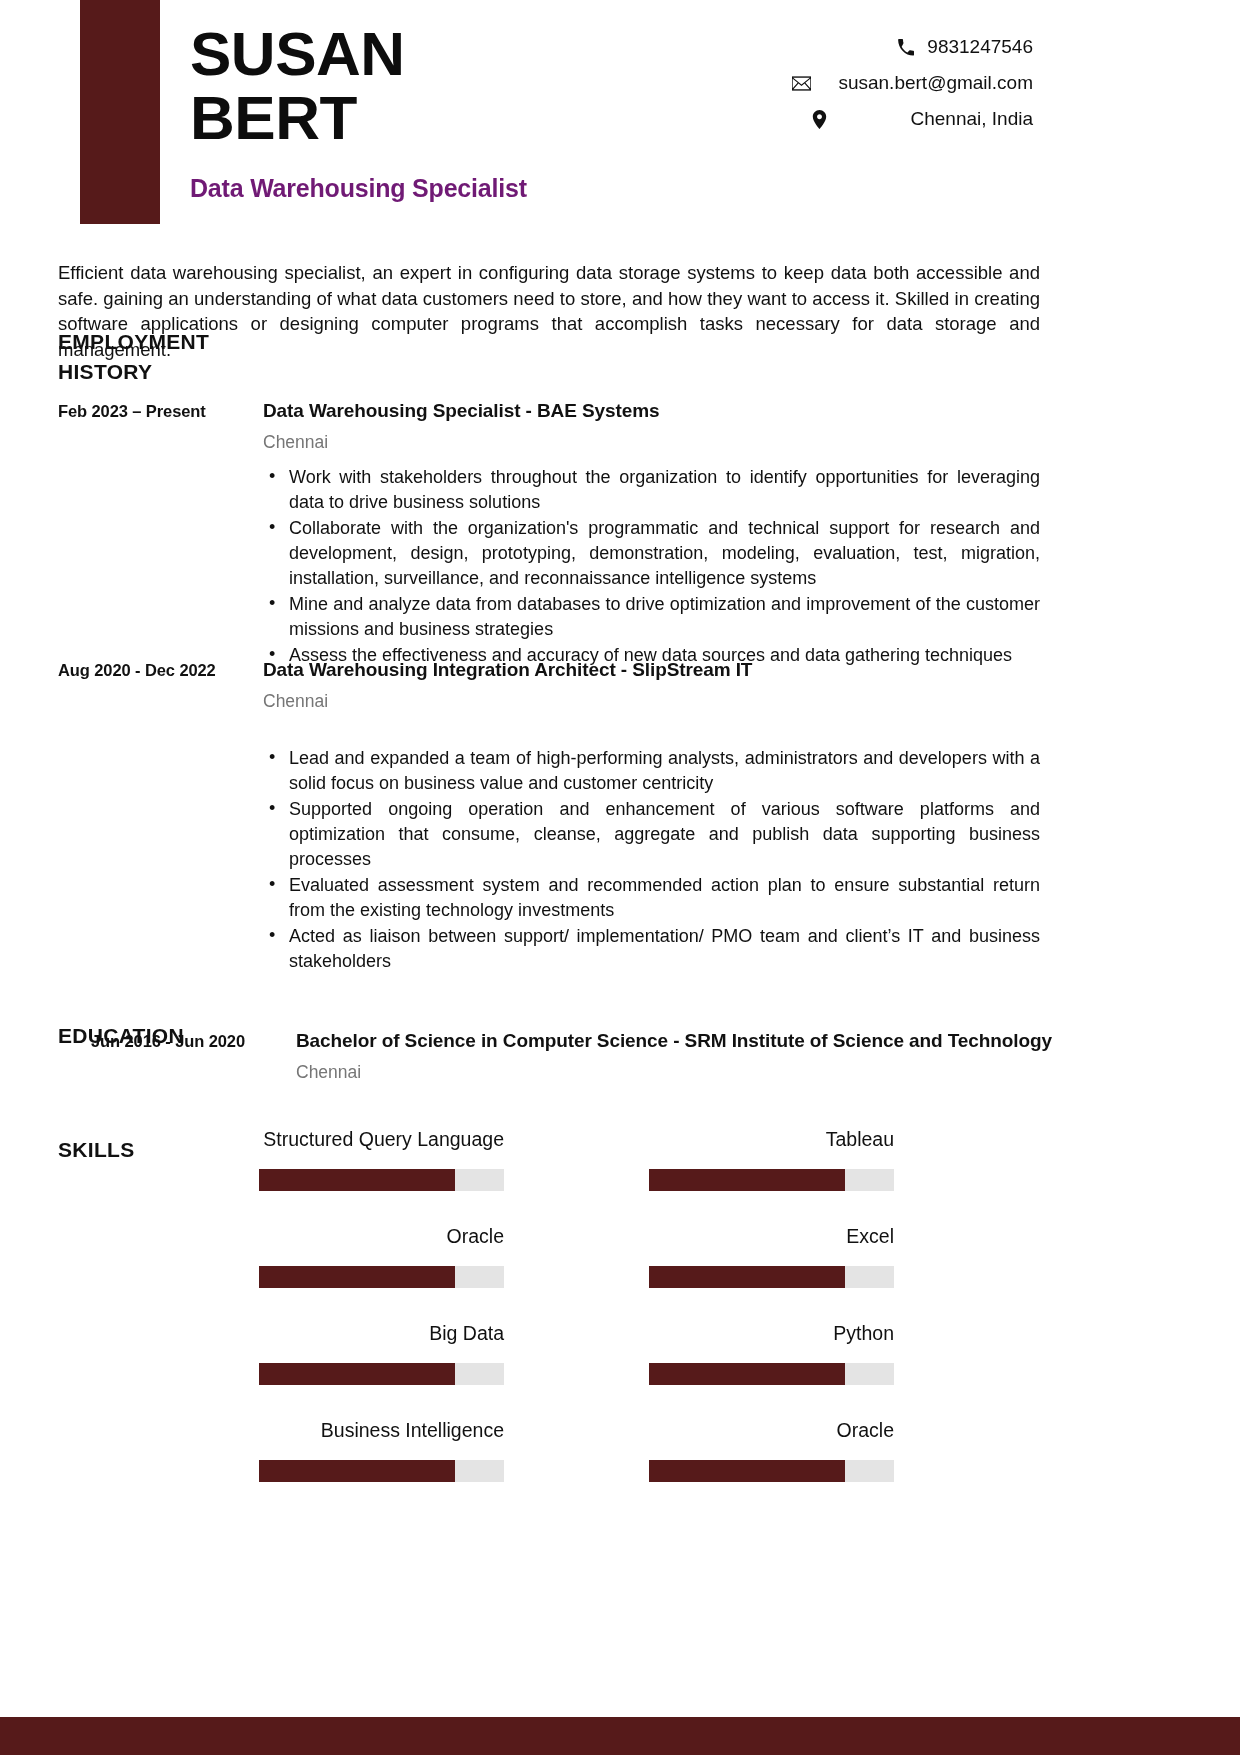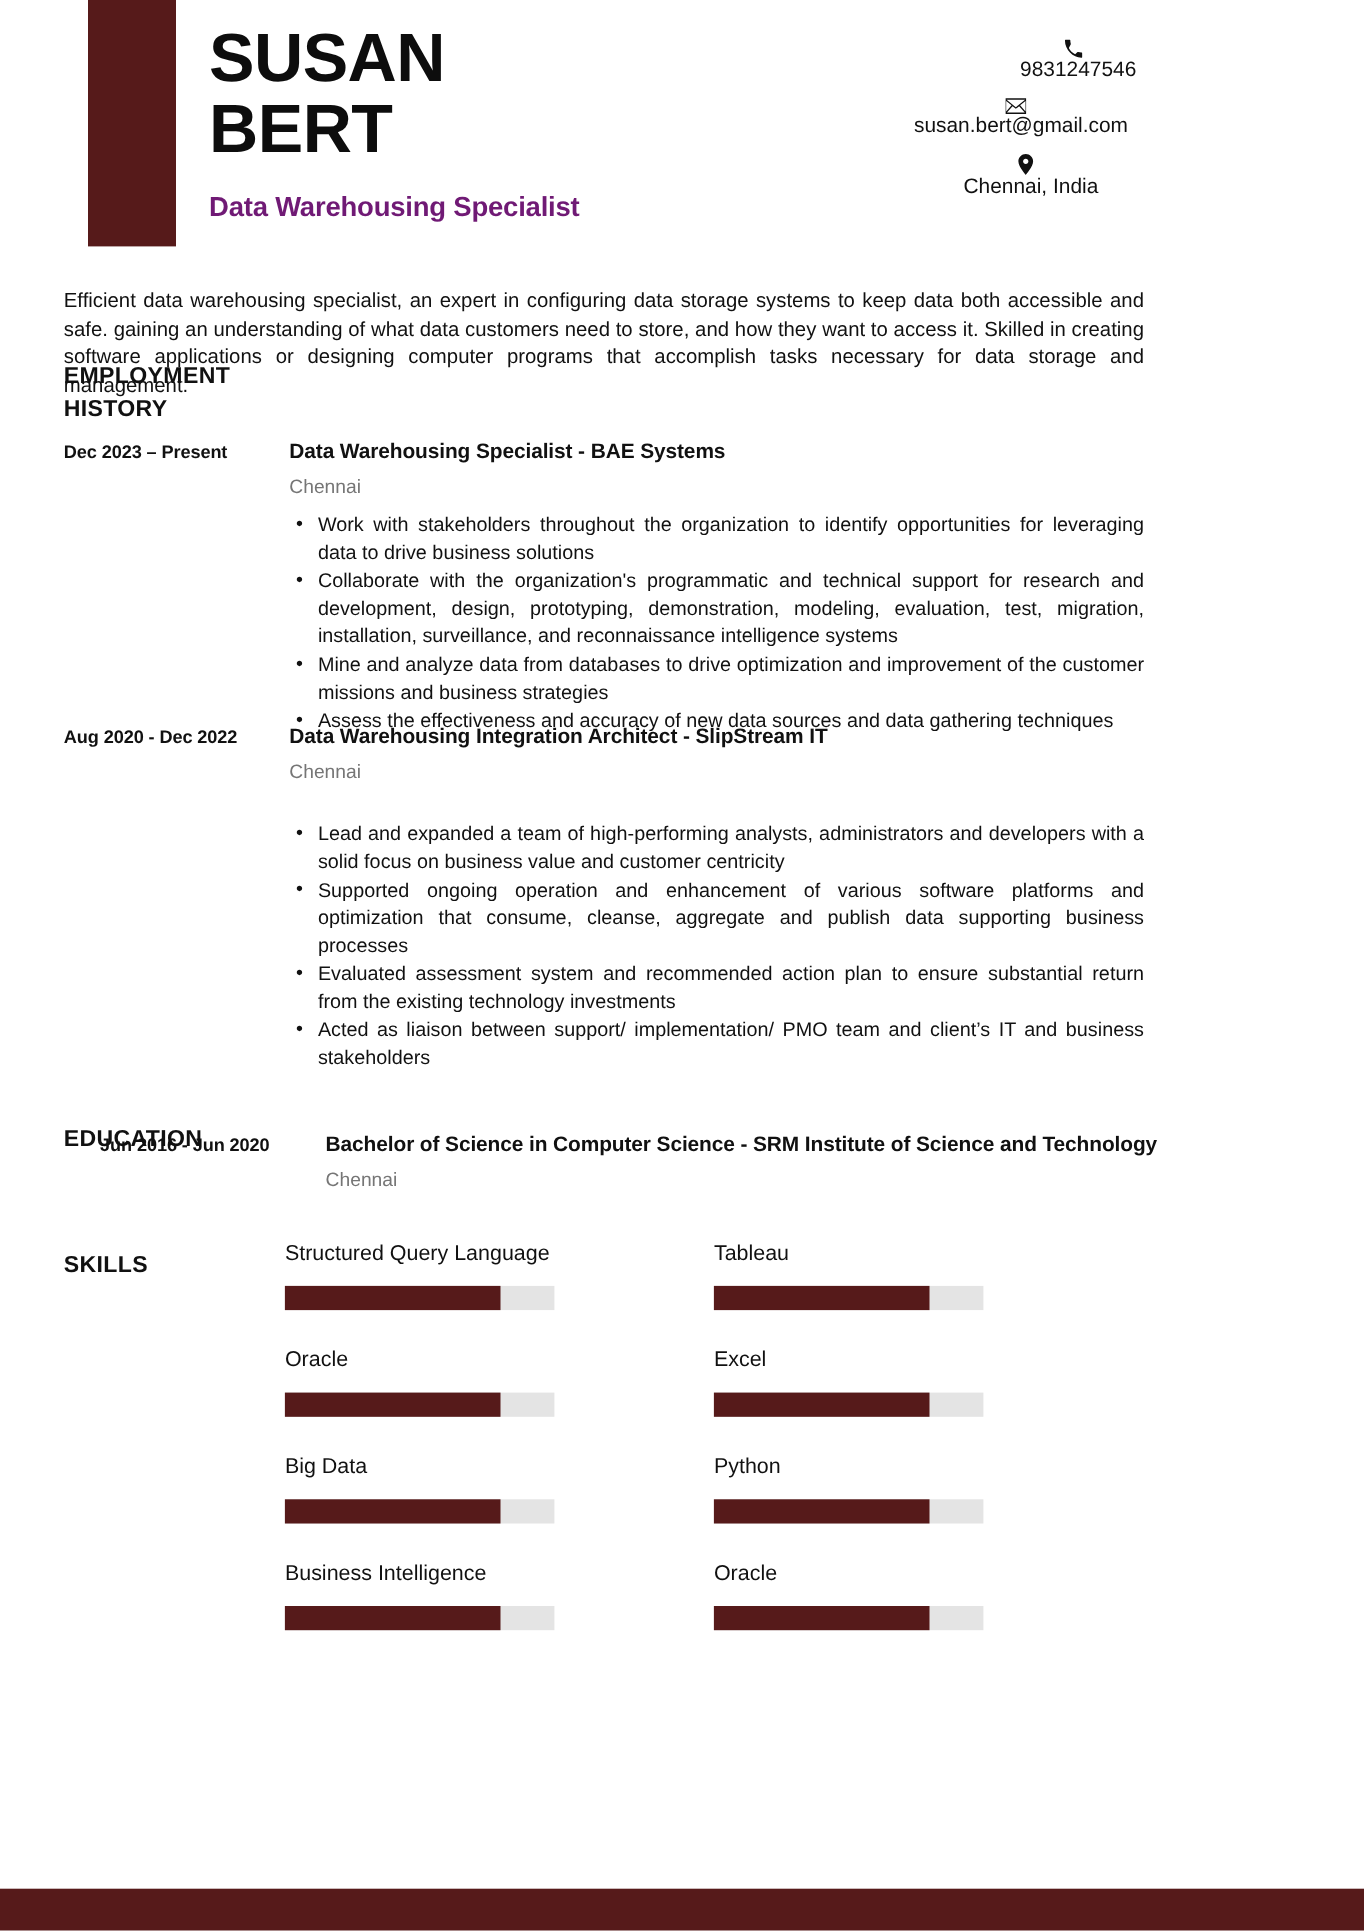--- a/index.html
+++ b/index.html
@@ -73,7 +73,6 @@
     font-size: 19px;
     color: #111;
     white-space: nowrap;
-    flex-direction: column;
   }
   .contact-ico {
     width: 26px;

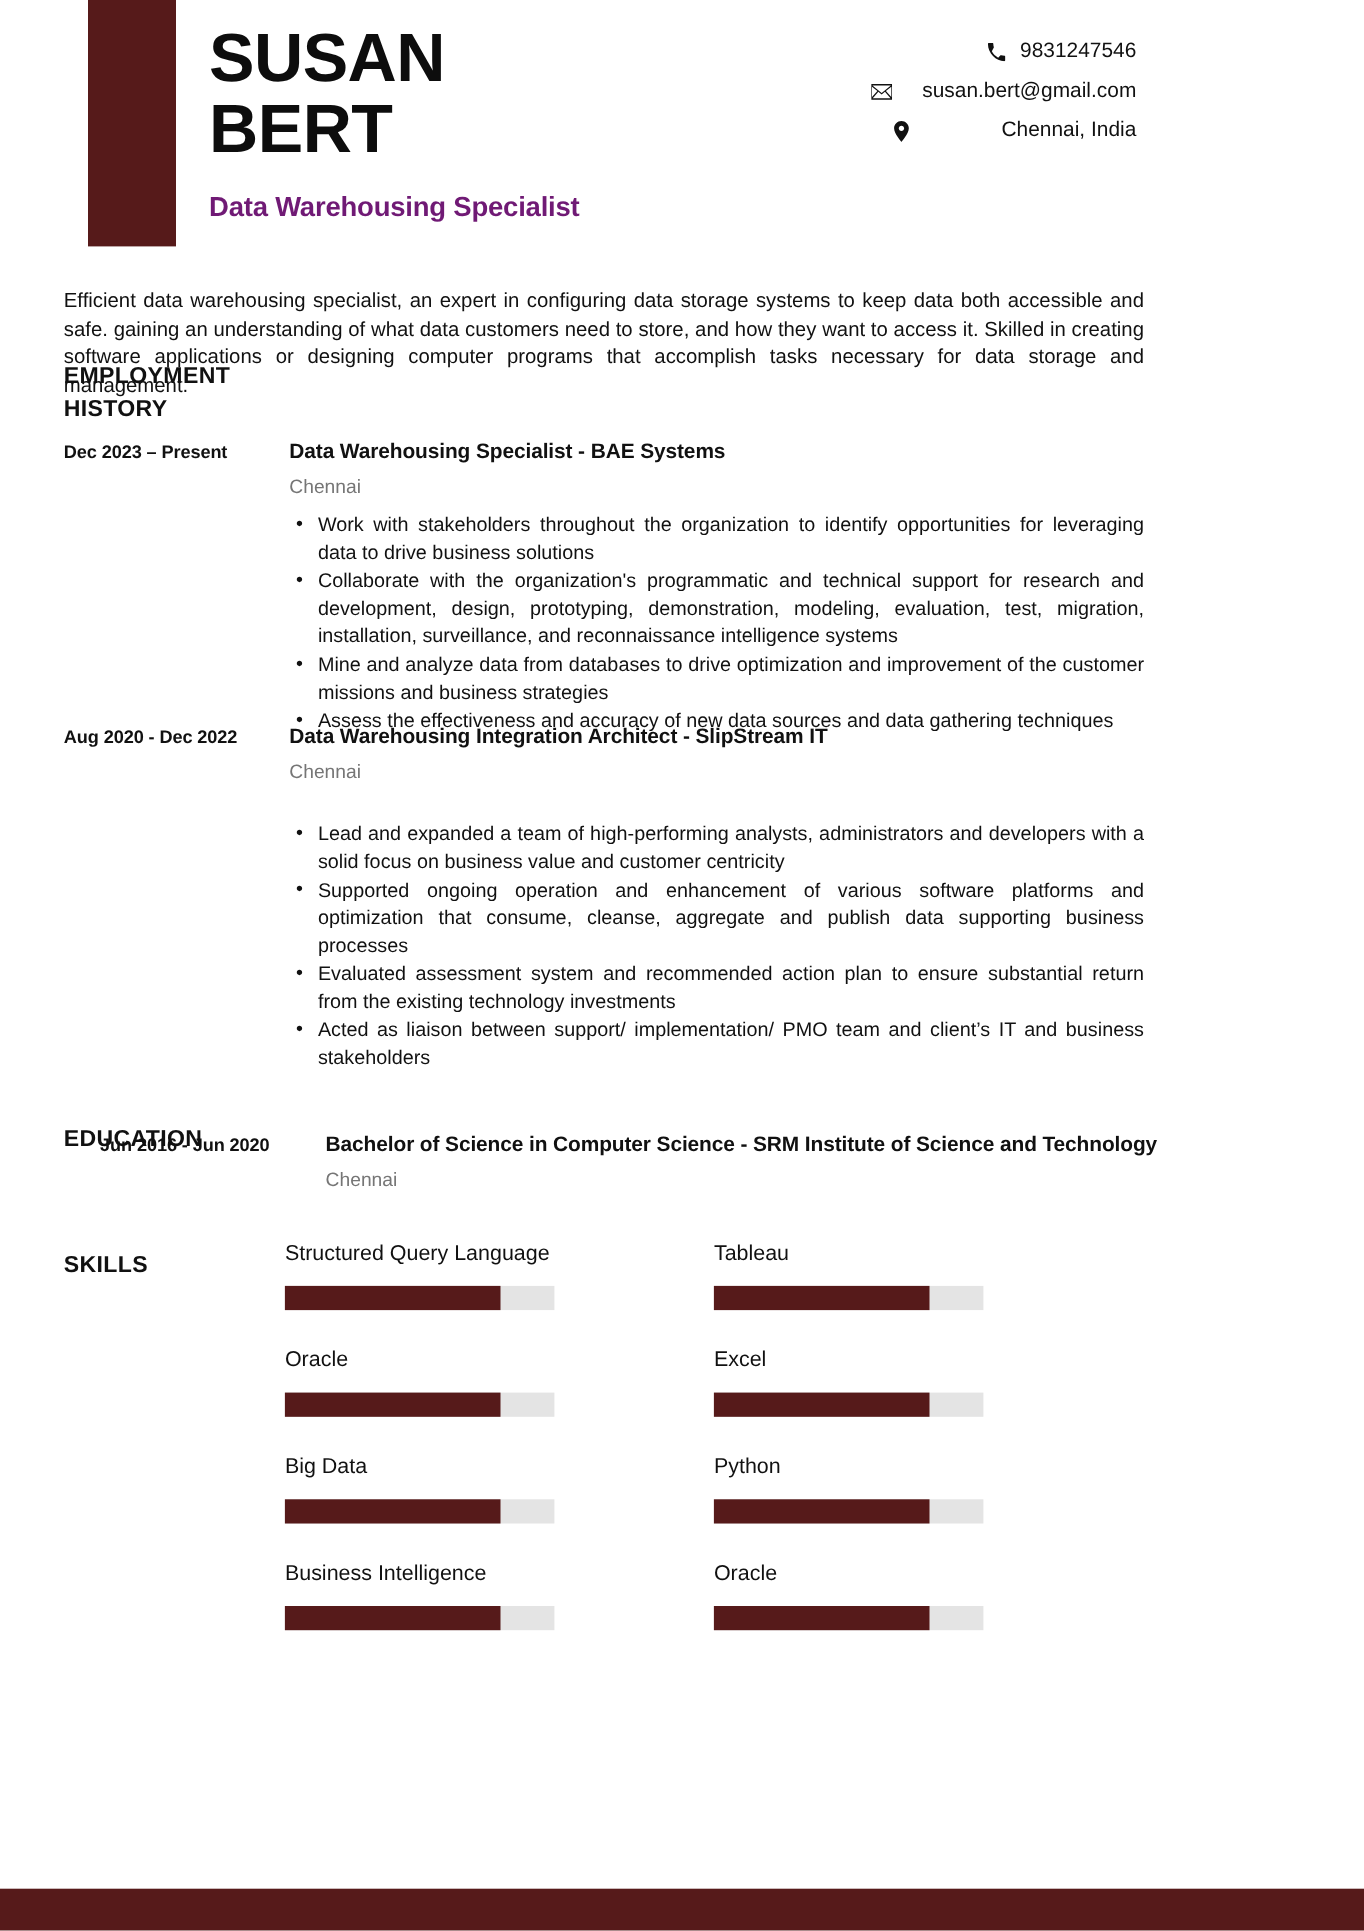--- a/index.html
+++ b/index.html
@@ -274,7 +274,7 @@
   </div>
 
   <div class="entry entry-1">
-    <div class="entry-date">Dec 2023 – Present</div>
+    <div class="entry-date">Feb 2023 – Present</div>
     <div class="entry-body">
       <div class="entry-heading">Data Warehousing Specialist - BAE Systems</div>
       <div class="entry-sub">Chennai</div>

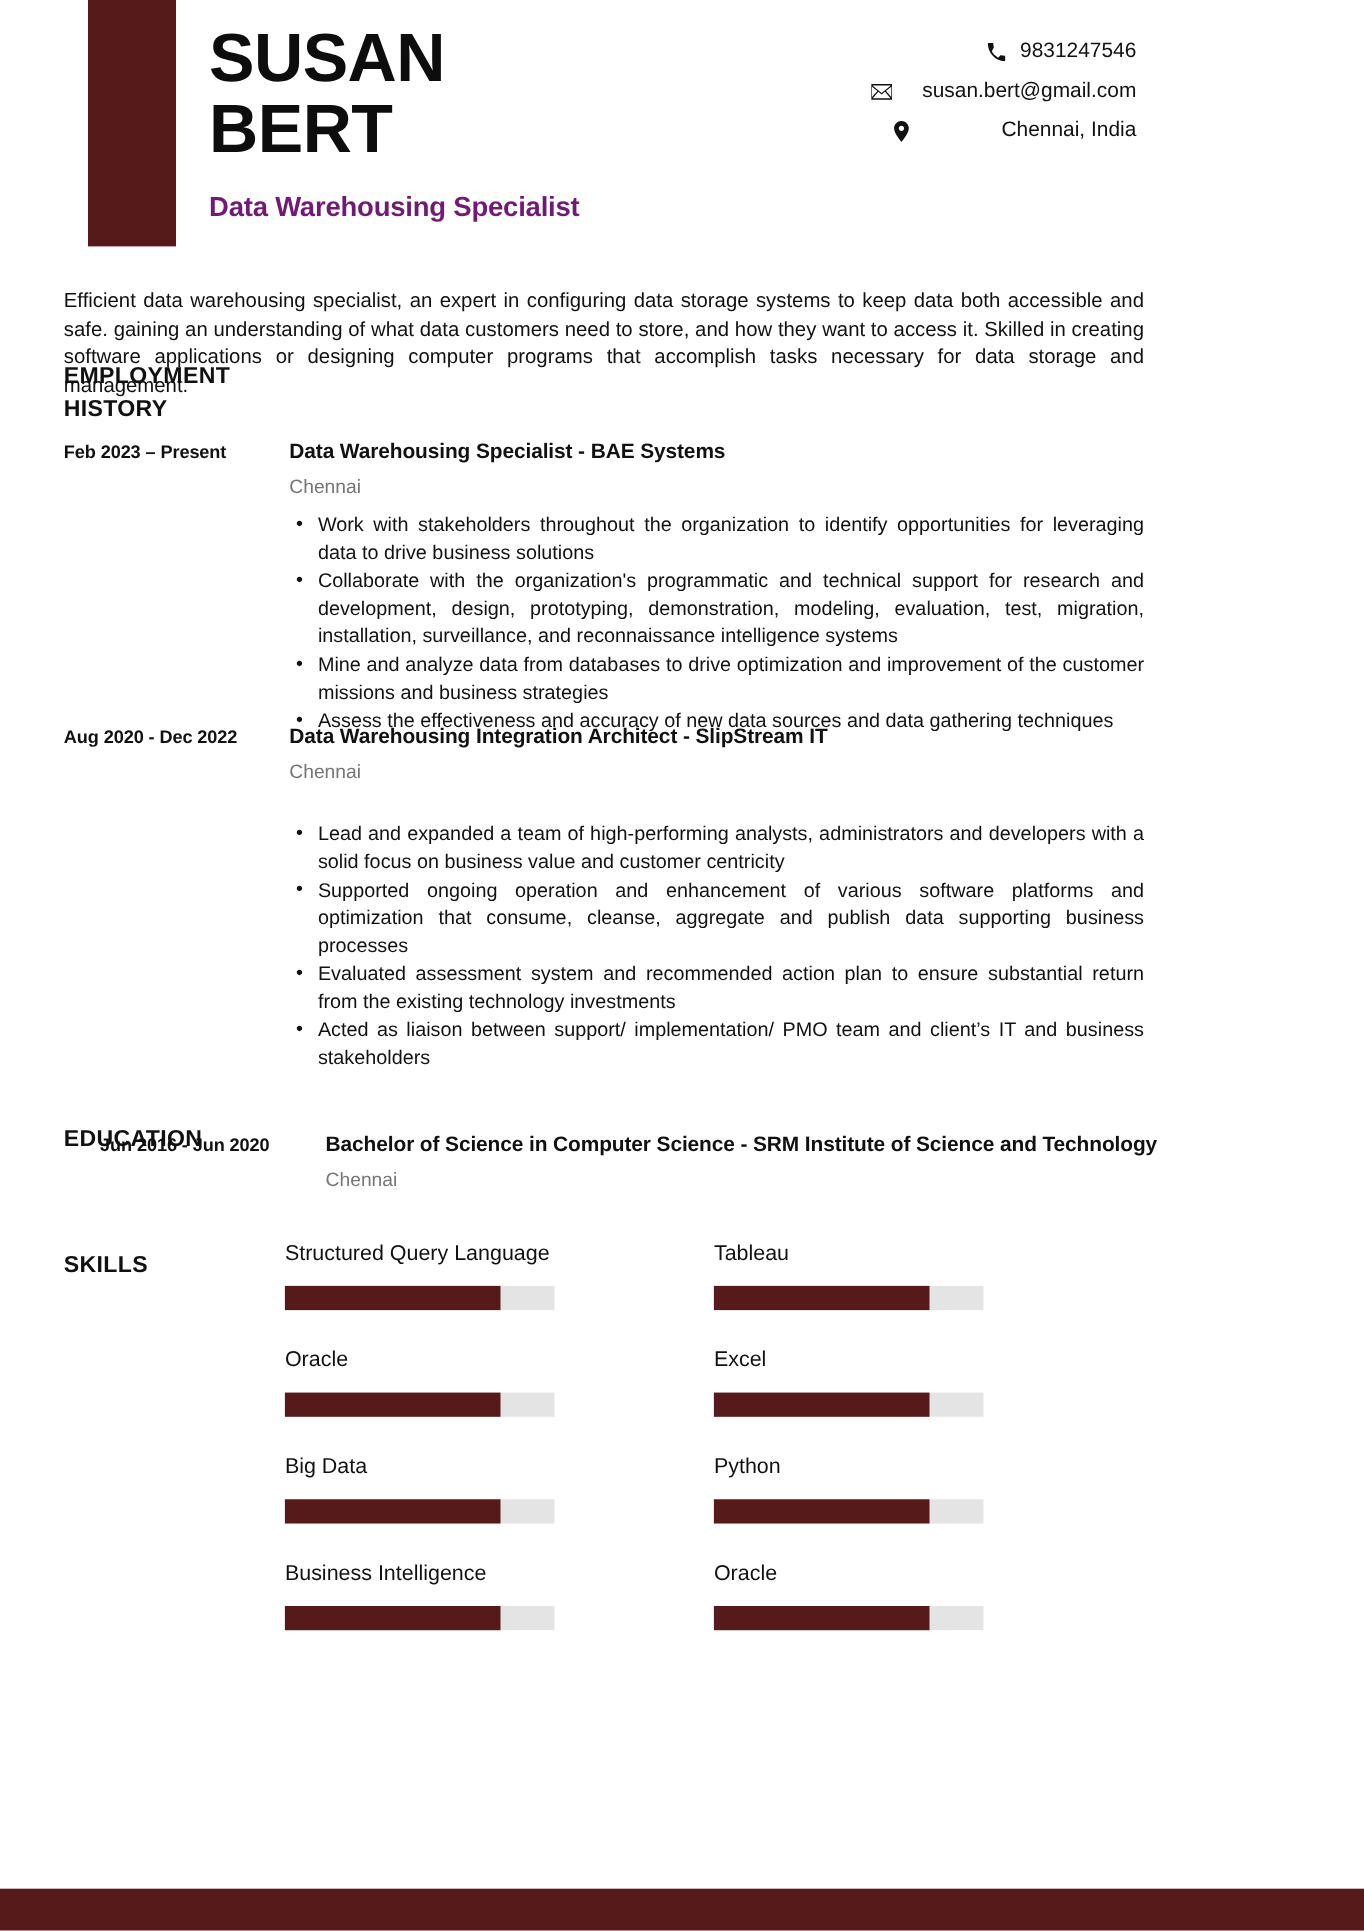--- a/index.html
+++ b/index.html
@@ -202,6 +202,7 @@
     font-size: 19.5px;
     color: #111;
     margin-bottom: 18px;
+    text-align: right;
   }
   .skill-track {
     width: 245px;

